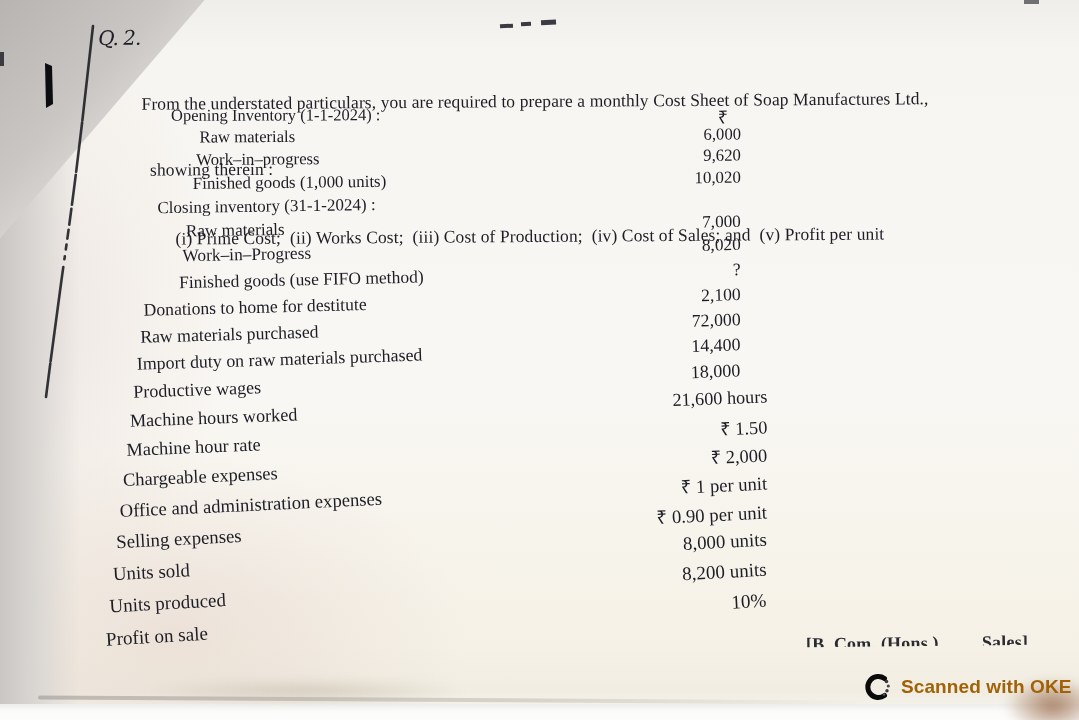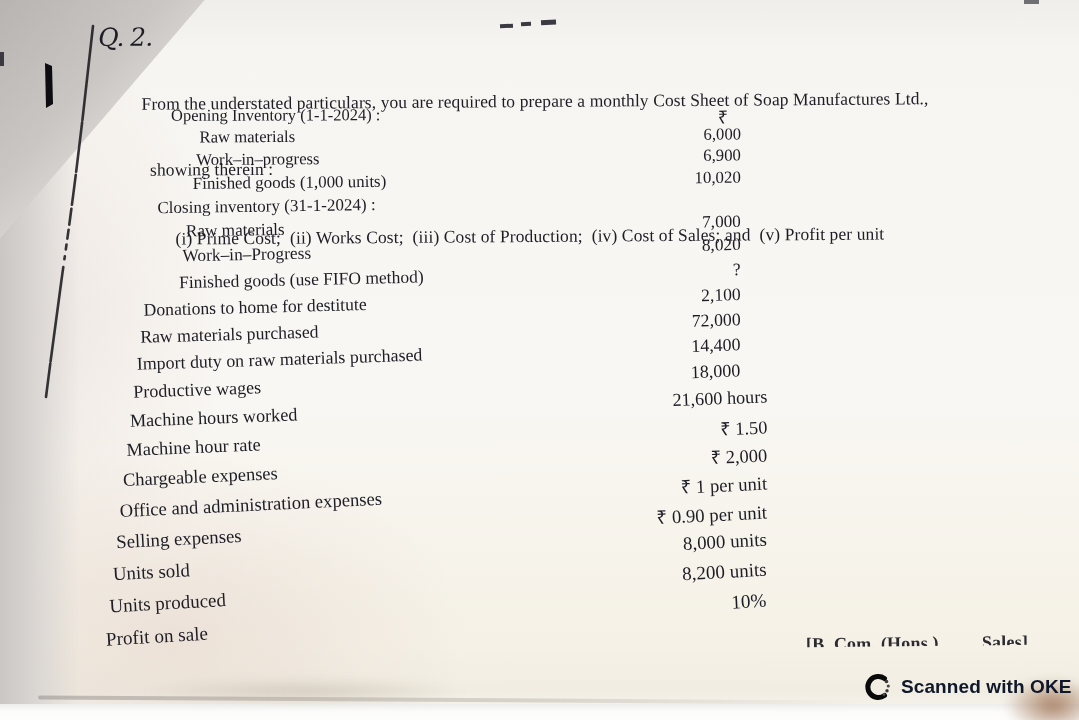--- a/index.html
+++ b/index.html
@@ -52,7 +52,7 @@
     font-size:17.5px;line-height:22px;letter-spacing:0.1px;white-space:pre;
   }
   .qno{
-    position:absolute;left:-2px;top:0px;font-size:25px;font-style:italic;
+    position:absolute;left:-2px;top:0px;font-size:20px;font-style:italic;
     font-family:"DejaVu Serif", serif;letter-spacing:-1px;
   }
   .intro1{padding-left:41px;}

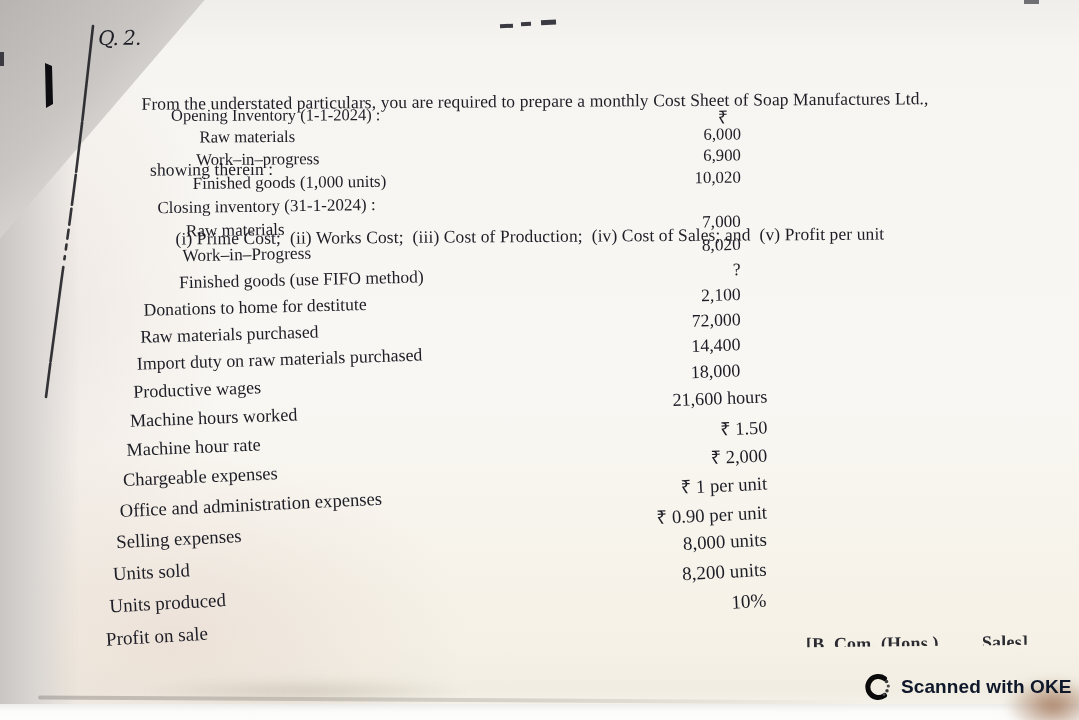--- a/index.html
+++ b/index.html
@@ -122,7 +122,7 @@
     </div>
       <div class="prow" style="height: 23.46px; font-size: 16.78px; transform: rotate(-0.49deg);">
       <span class="label" style="left: 96.2px;">Work–in–progress</span>
-      <span class="value" style="padding-right: 27px;">6,900</span>
+      <span class="value" style="padding-right: 27px;">9,620</span>
     </div>
       <div class="prow" style="height: 24.04px; font-size: 16.92px; transform: rotate(-0.66deg);">
       <span class="label" style="left: 92.8px;">Finished goods (1,000 units)</span>

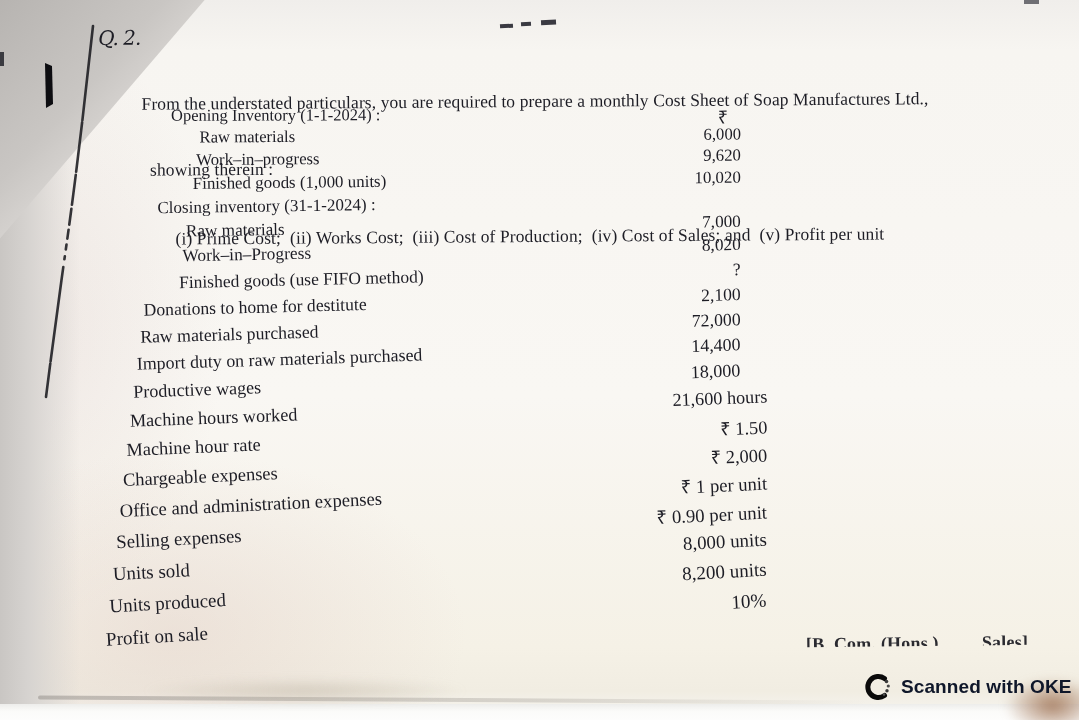--- a/index.html
+++ b/index.html
@@ -77,7 +77,7 @@
     position:absolute;left:862px;top:670px;height:34px;display:flex;align-items:center;gap:9px;
     font-family:"Liberation Sans", sans-serif;
   }
-  .wm-text{font-size:19px;font-weight:600;color:#0f172a;white-space:nowrap;letter-spacing:0.1px;}
+  .wm-text{font-size:19px;font-weight:600;color:#a16207;white-space:nowrap;letter-spacing:0.1px;}
   .wm-icon{width:30px;height:30px;display:block;}
 </style>
 </head>

